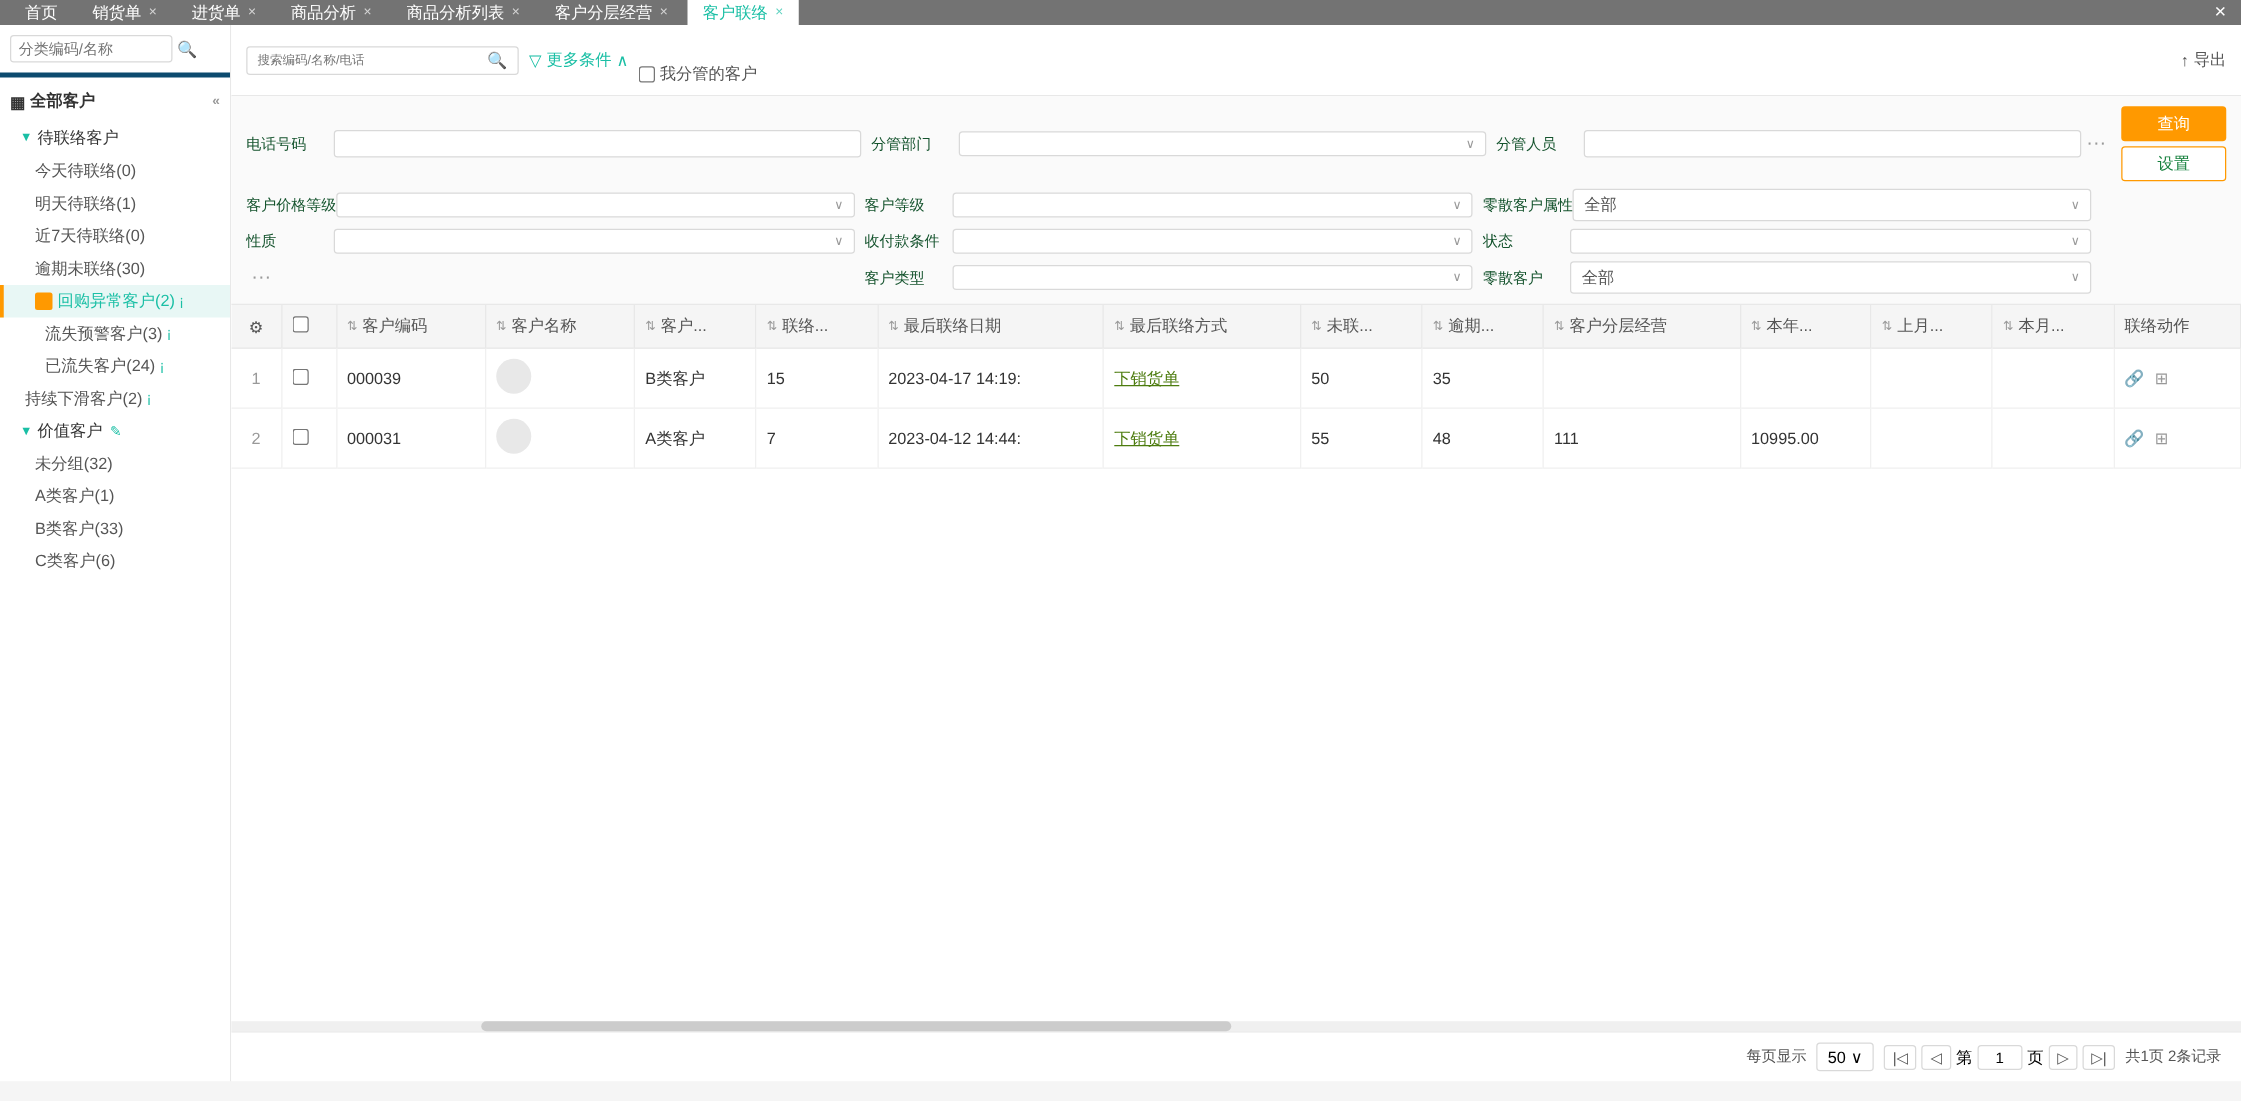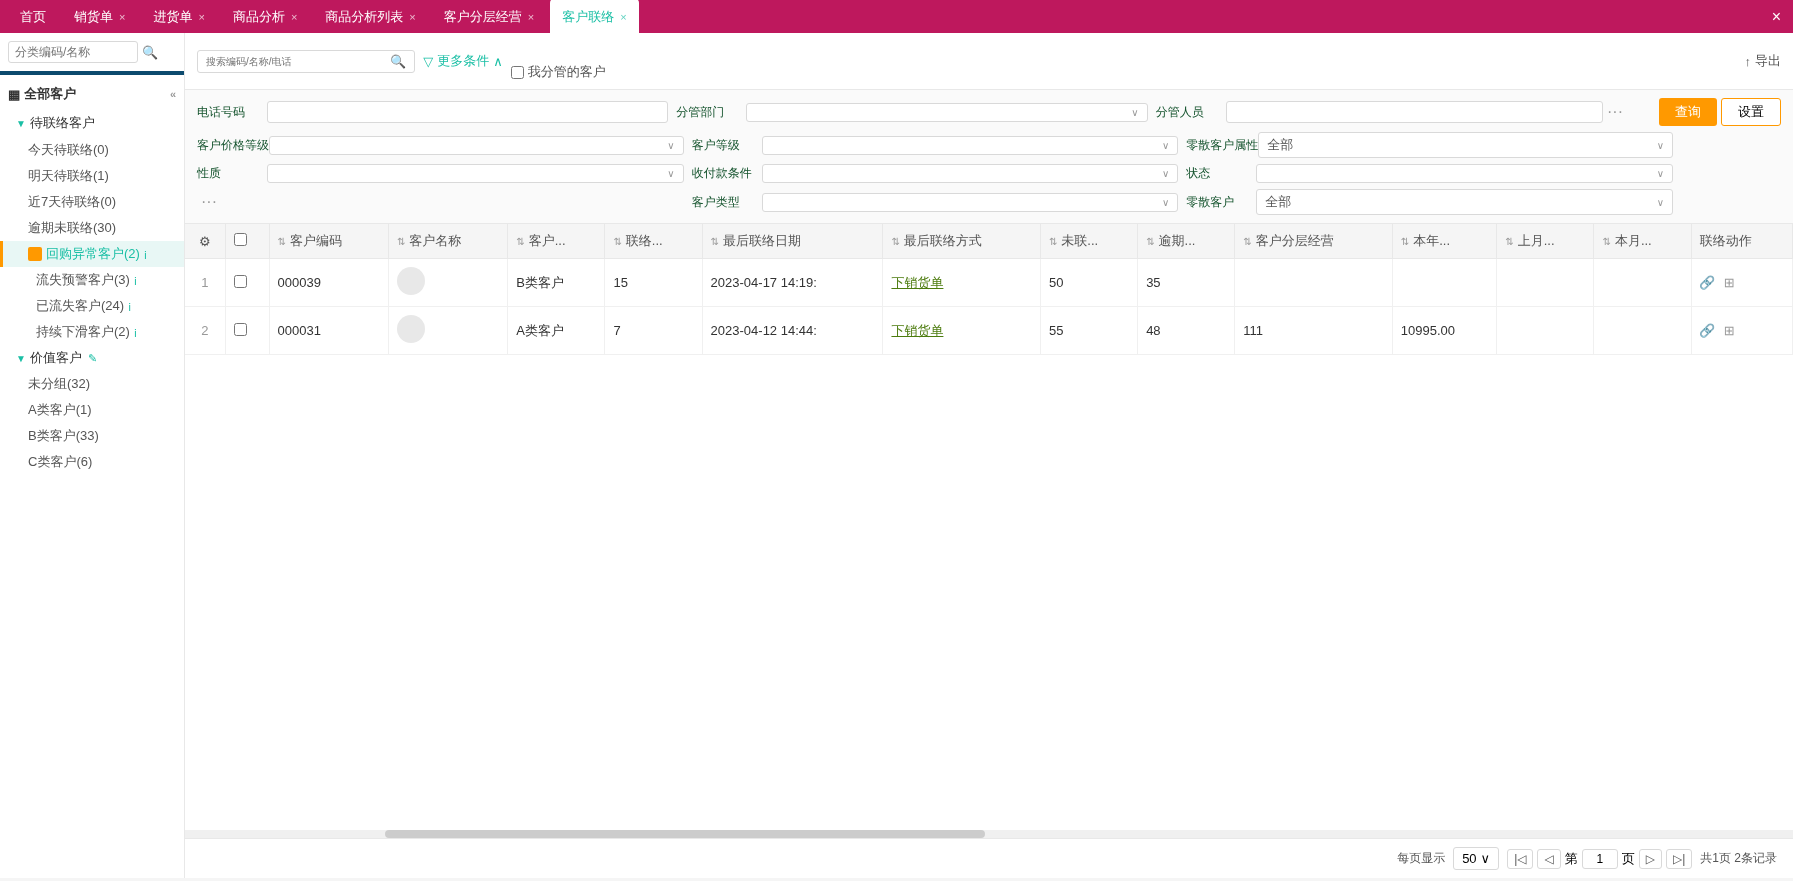--- a/index.html
+++ b/index.html
@@ -7,8 +7,8 @@
 
     
     .top-nav {
-      background: #be185d;
-      height: 33px;
+      background: #737373;
+      height: 20px;
       display: flex;
       align-items: center;
       padding: 0 8px;

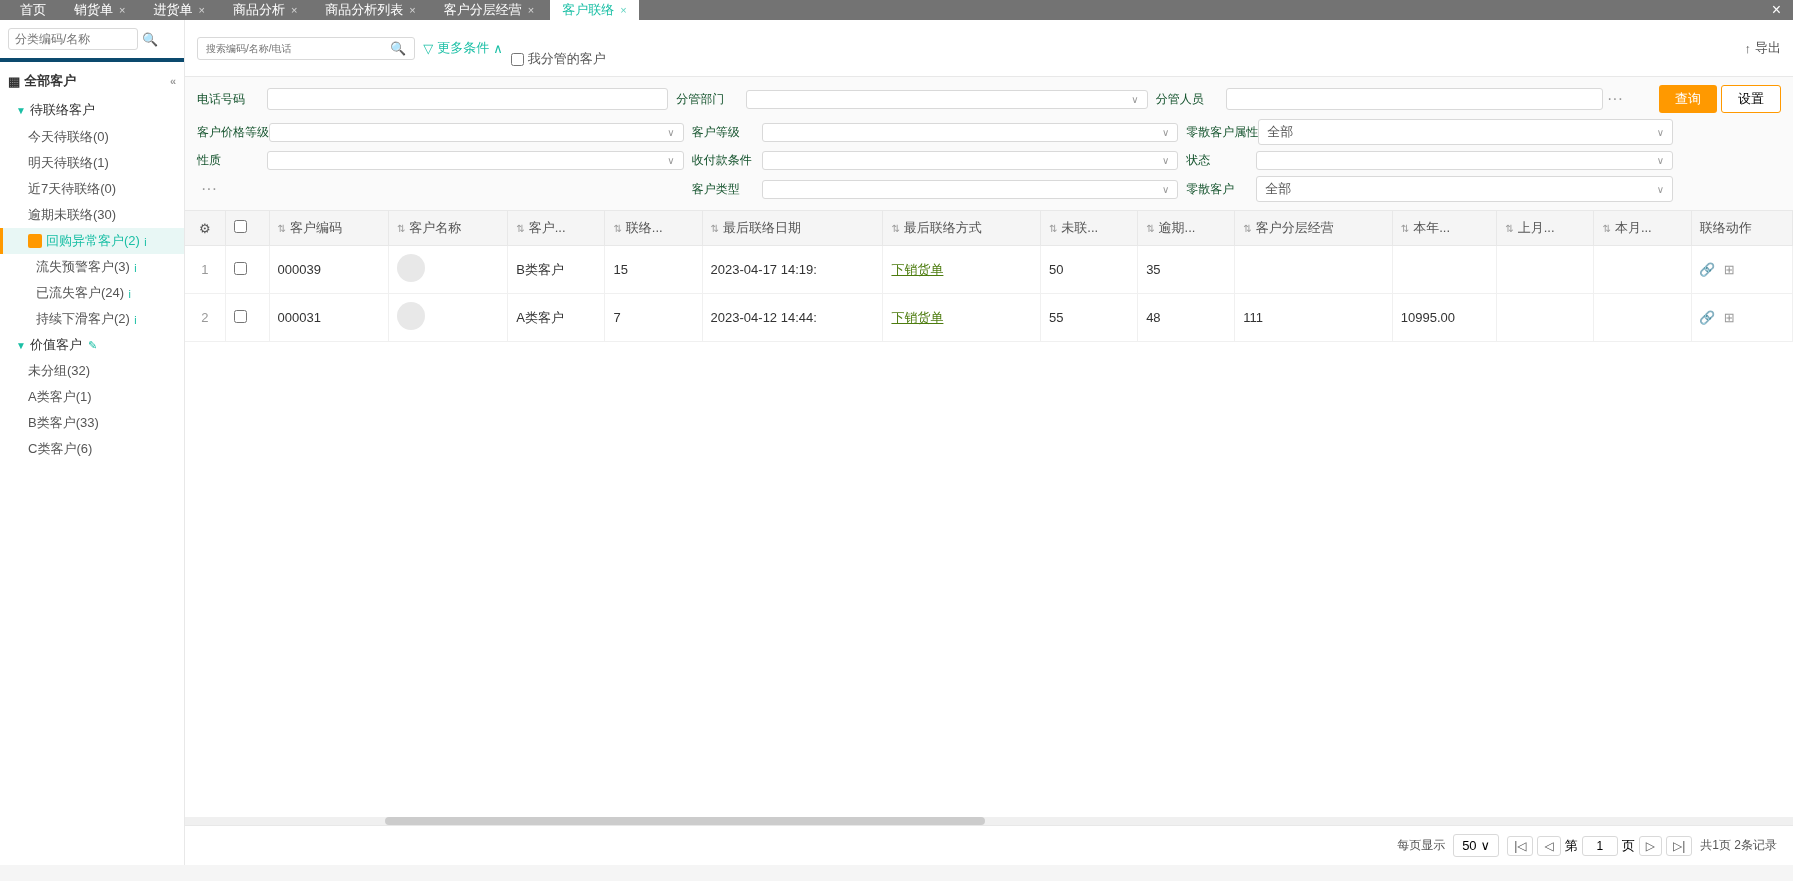--- a/index.html
+++ b/index.html
@@ -301,9 +301,9 @@
     }
     .btn-group {
       display: flex;
-      flex-direction: row;
+      flex-direction: column;
       gap: 4px;
-      margin-left: 24px;
+      margin-left: 0;
     }
 
     

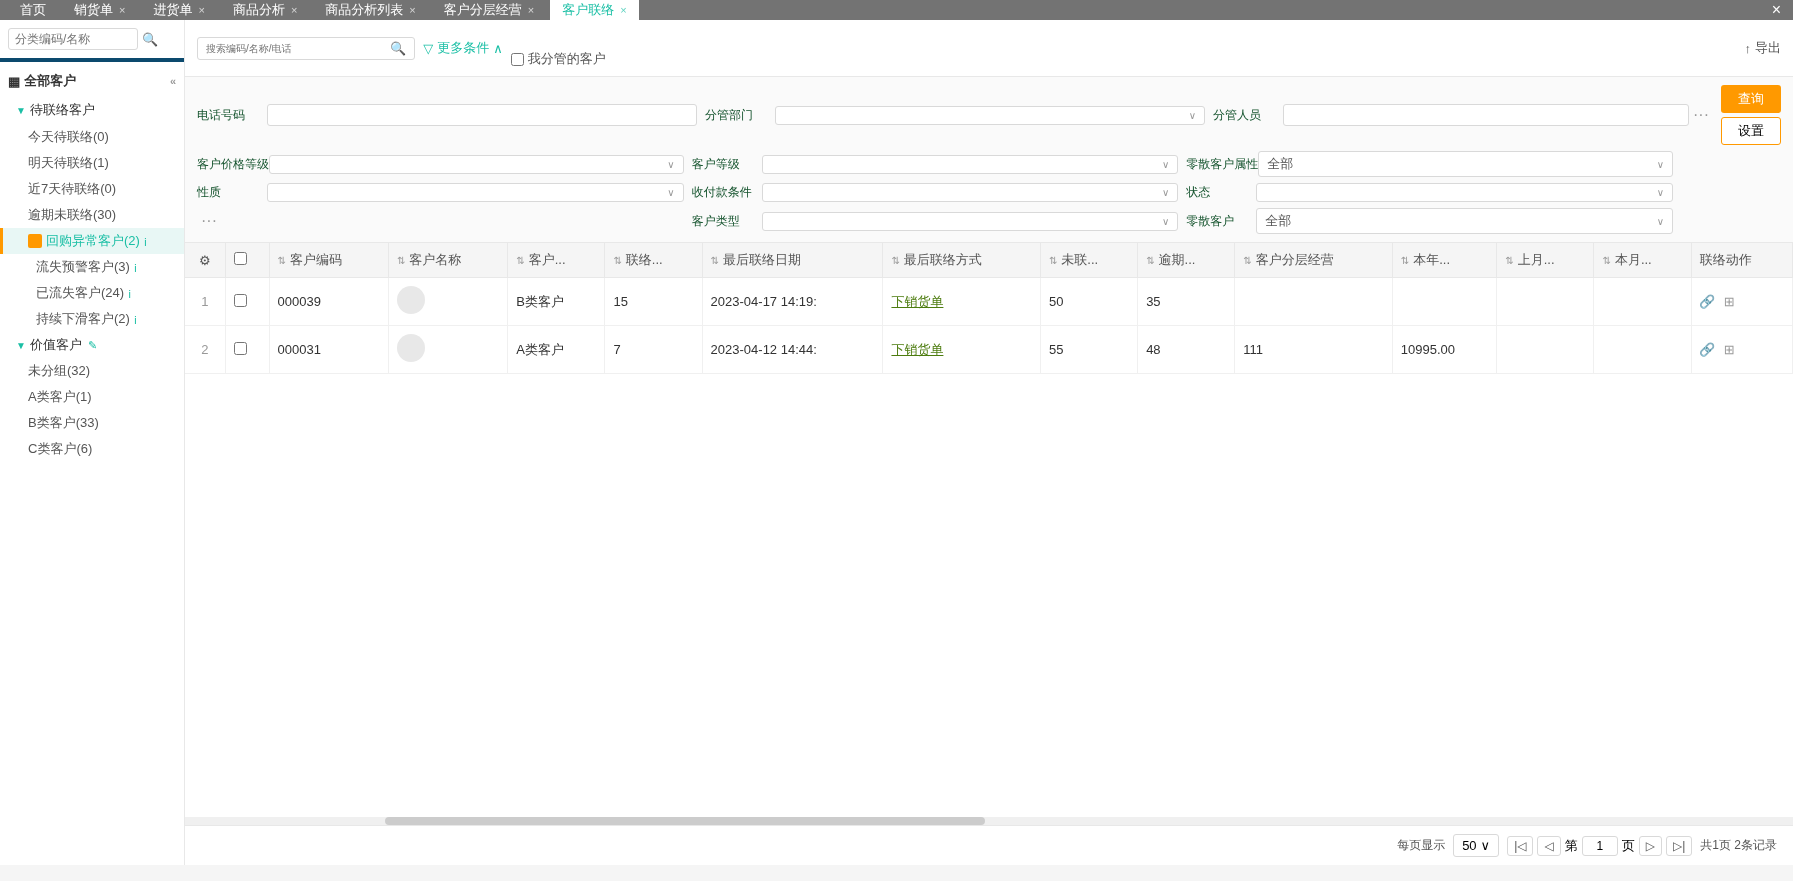--- a/index.html
+++ b/index.html
@@ -292,10 +292,10 @@
     }
     .settings-btn {
       background: #fff;
-      color: #000000;
+      color: #15803d;
       border: 1px solid #f90;
       border-radius: 3px;
-      padding: 4px 16px;
+      padding: 4px 28px;
       cursor: pointer;
       font-size: 13px;
     }

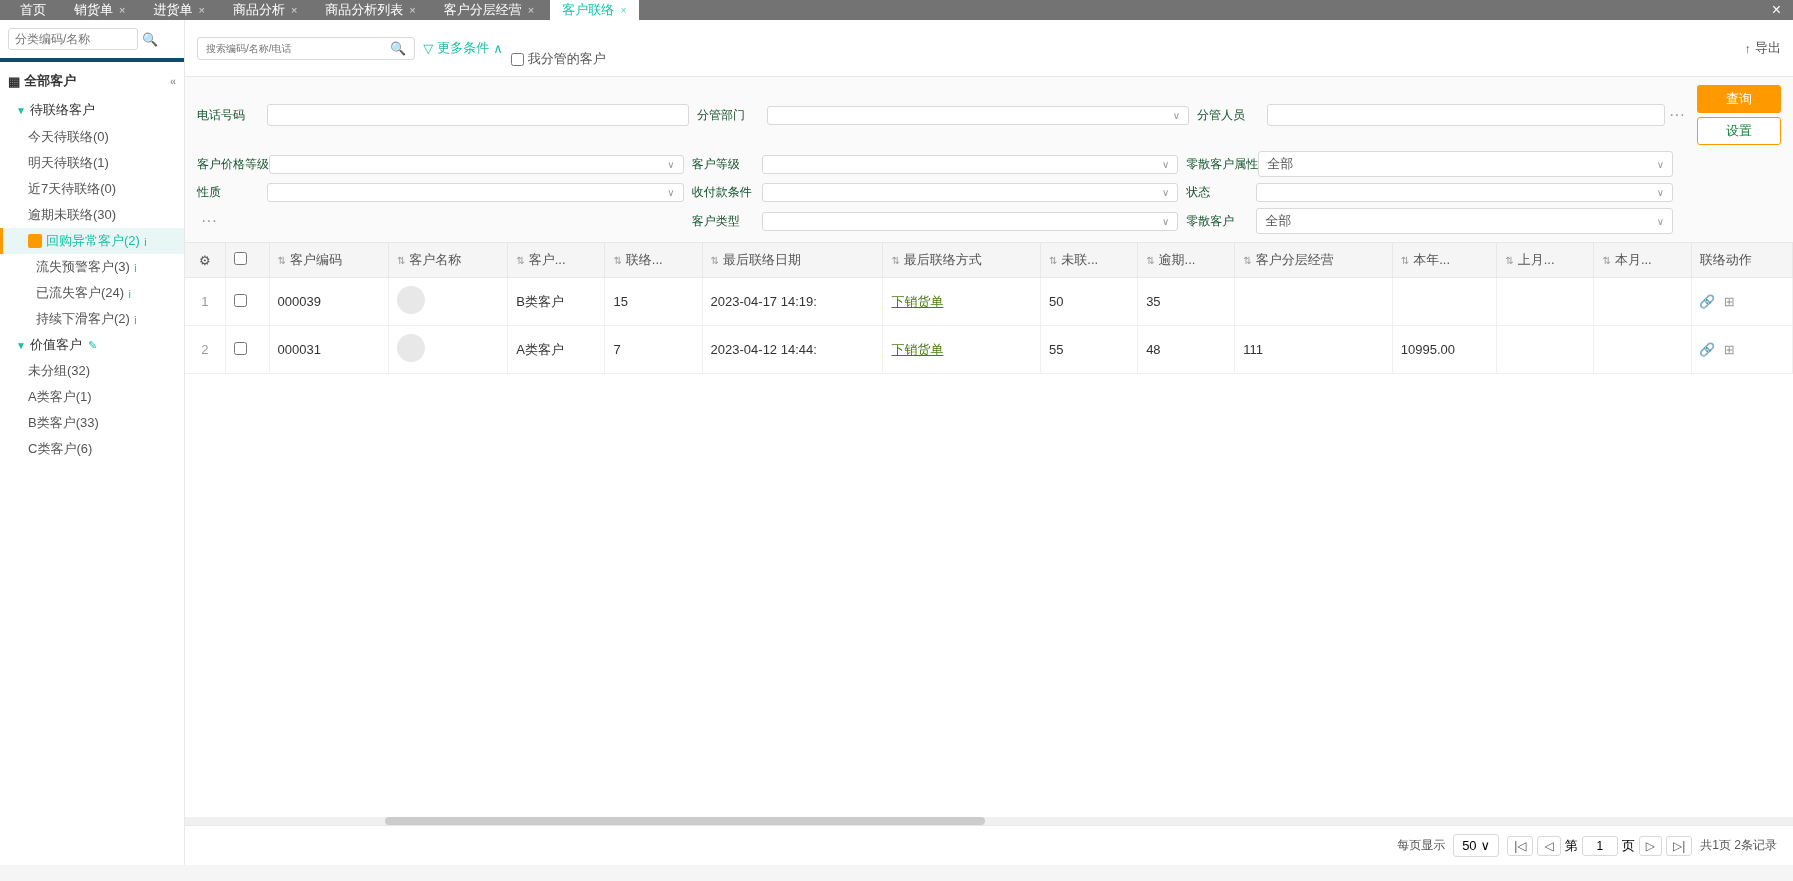--- a/index.html
+++ b/index.html
@@ -498,7 +498,7 @@
         <span>已流失客户(24)</span>
         <span style="margin-left:4px;color:#1abfa5;font-size:11px">ℹ</span>
       </div>
-      <div class="sidebar-item" style="padding-left:36px">
+      <div class="sidebar-item" style="padding-left:20px">
         <span>持续下滑客户(2)</span>
         <span style="margin-left:4px;color:#1abfa5;font-size:11px">ℹ</span>
       </div>

